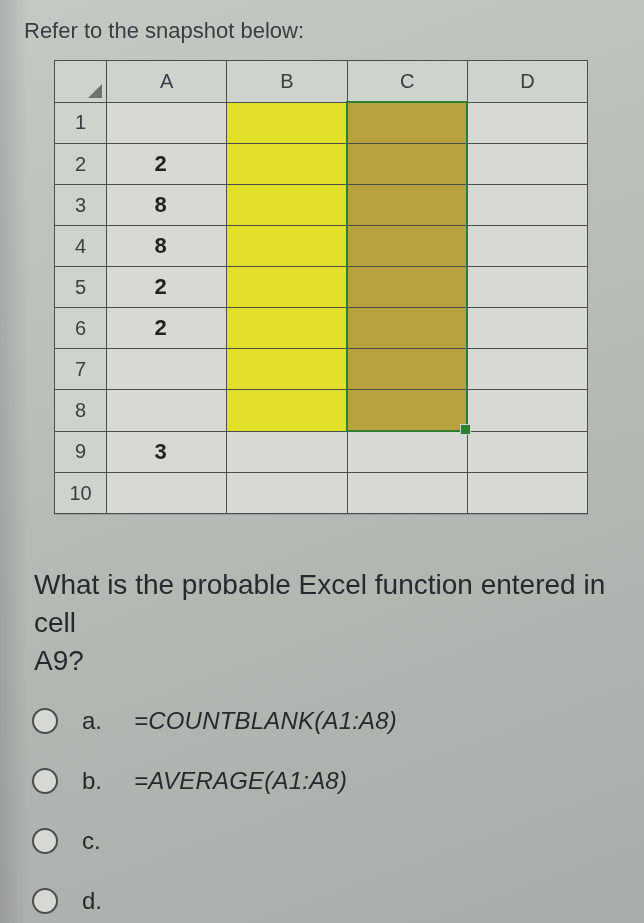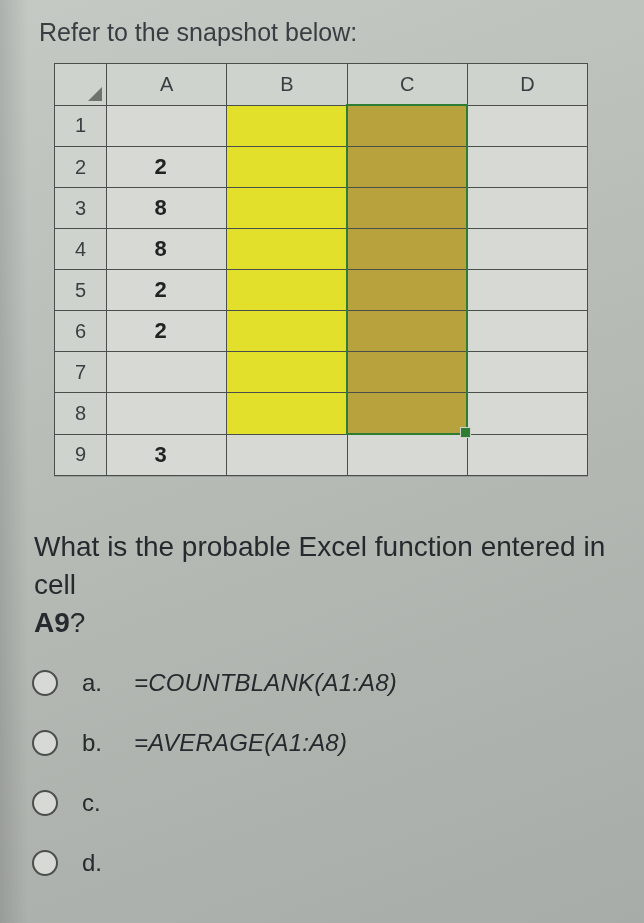--- a/index.html
+++ b/index.html
@@ -28,8 +28,8 @@
     pointer-events: none;
   }
   .intro {
-    padding: 0 0 16px 39px;
-    font-size: 25px;
+    padding: 0 0 16px 24px;
+    font-size: 22px;
     color: #3a3e42;
   }
 

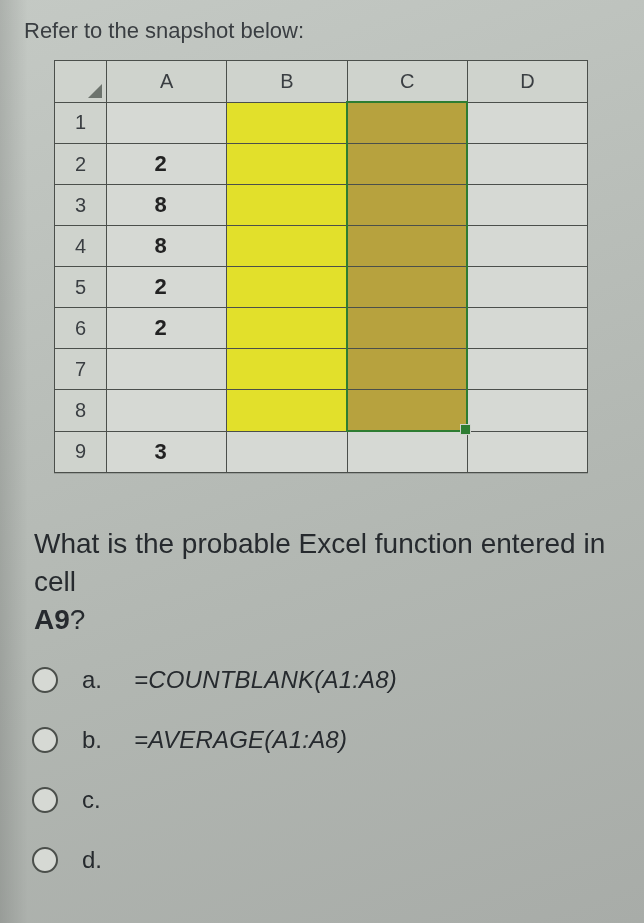--- a/index.html
+++ b/index.html
@@ -243,6 +243,13 @@
       <td></td>
     </tr>
 
+    <tr>
+      <td class="rowhdr">10</td>
+      <td class="valA"></td>
+      <td></td>
+      <td></td>
+      <td></td>
+    </tr>
   </tbody>
     </table>
 

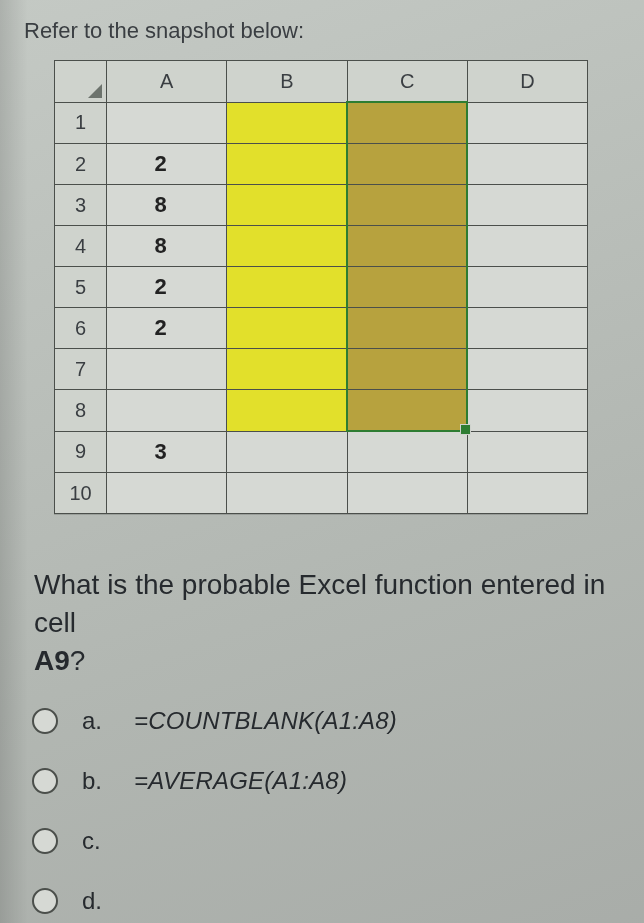--- a/index.html
+++ b/index.html
@@ -119,7 +119,7 @@
     color: #262a2e;
     margin-top: 28px;
   }
-  .question strong { font-weight: 700; }
+  .question strong { font-weight: 400; }
 
   .options {
     padding: 8px 0 0 32px;

